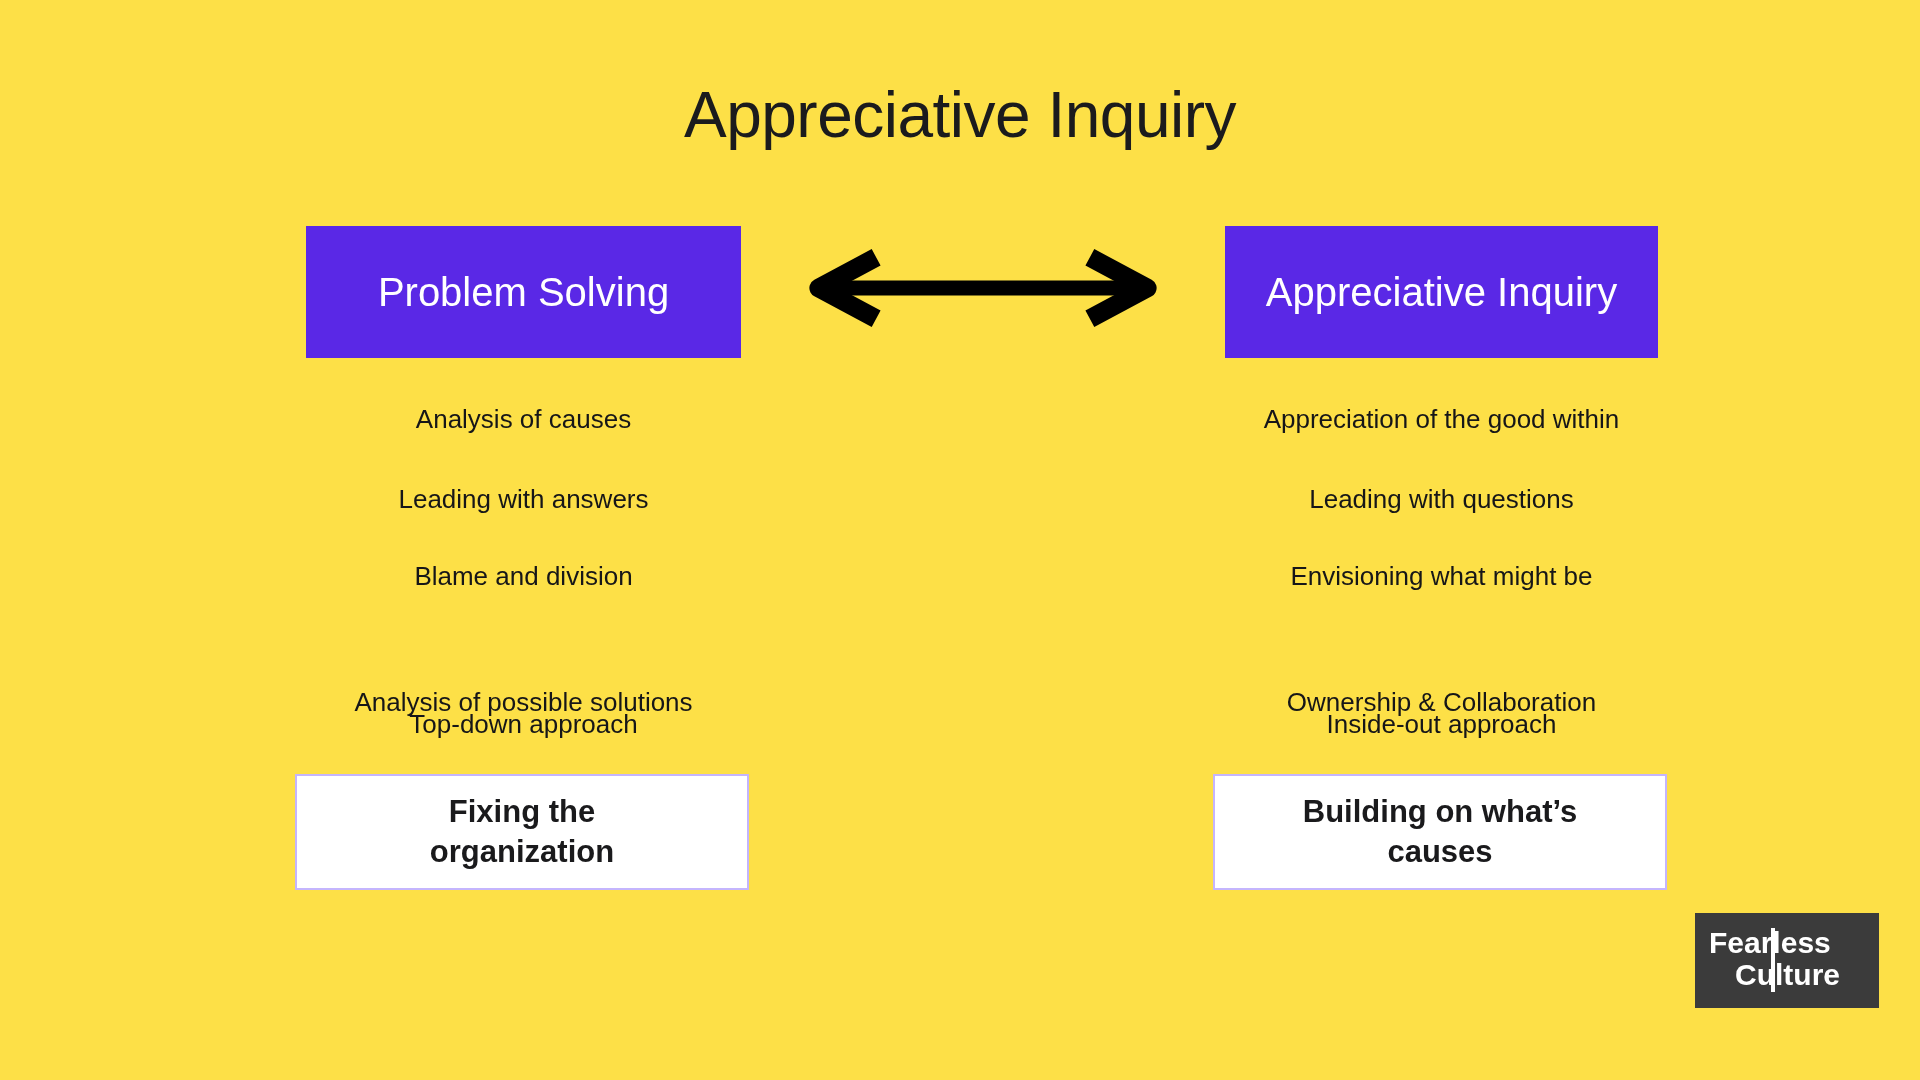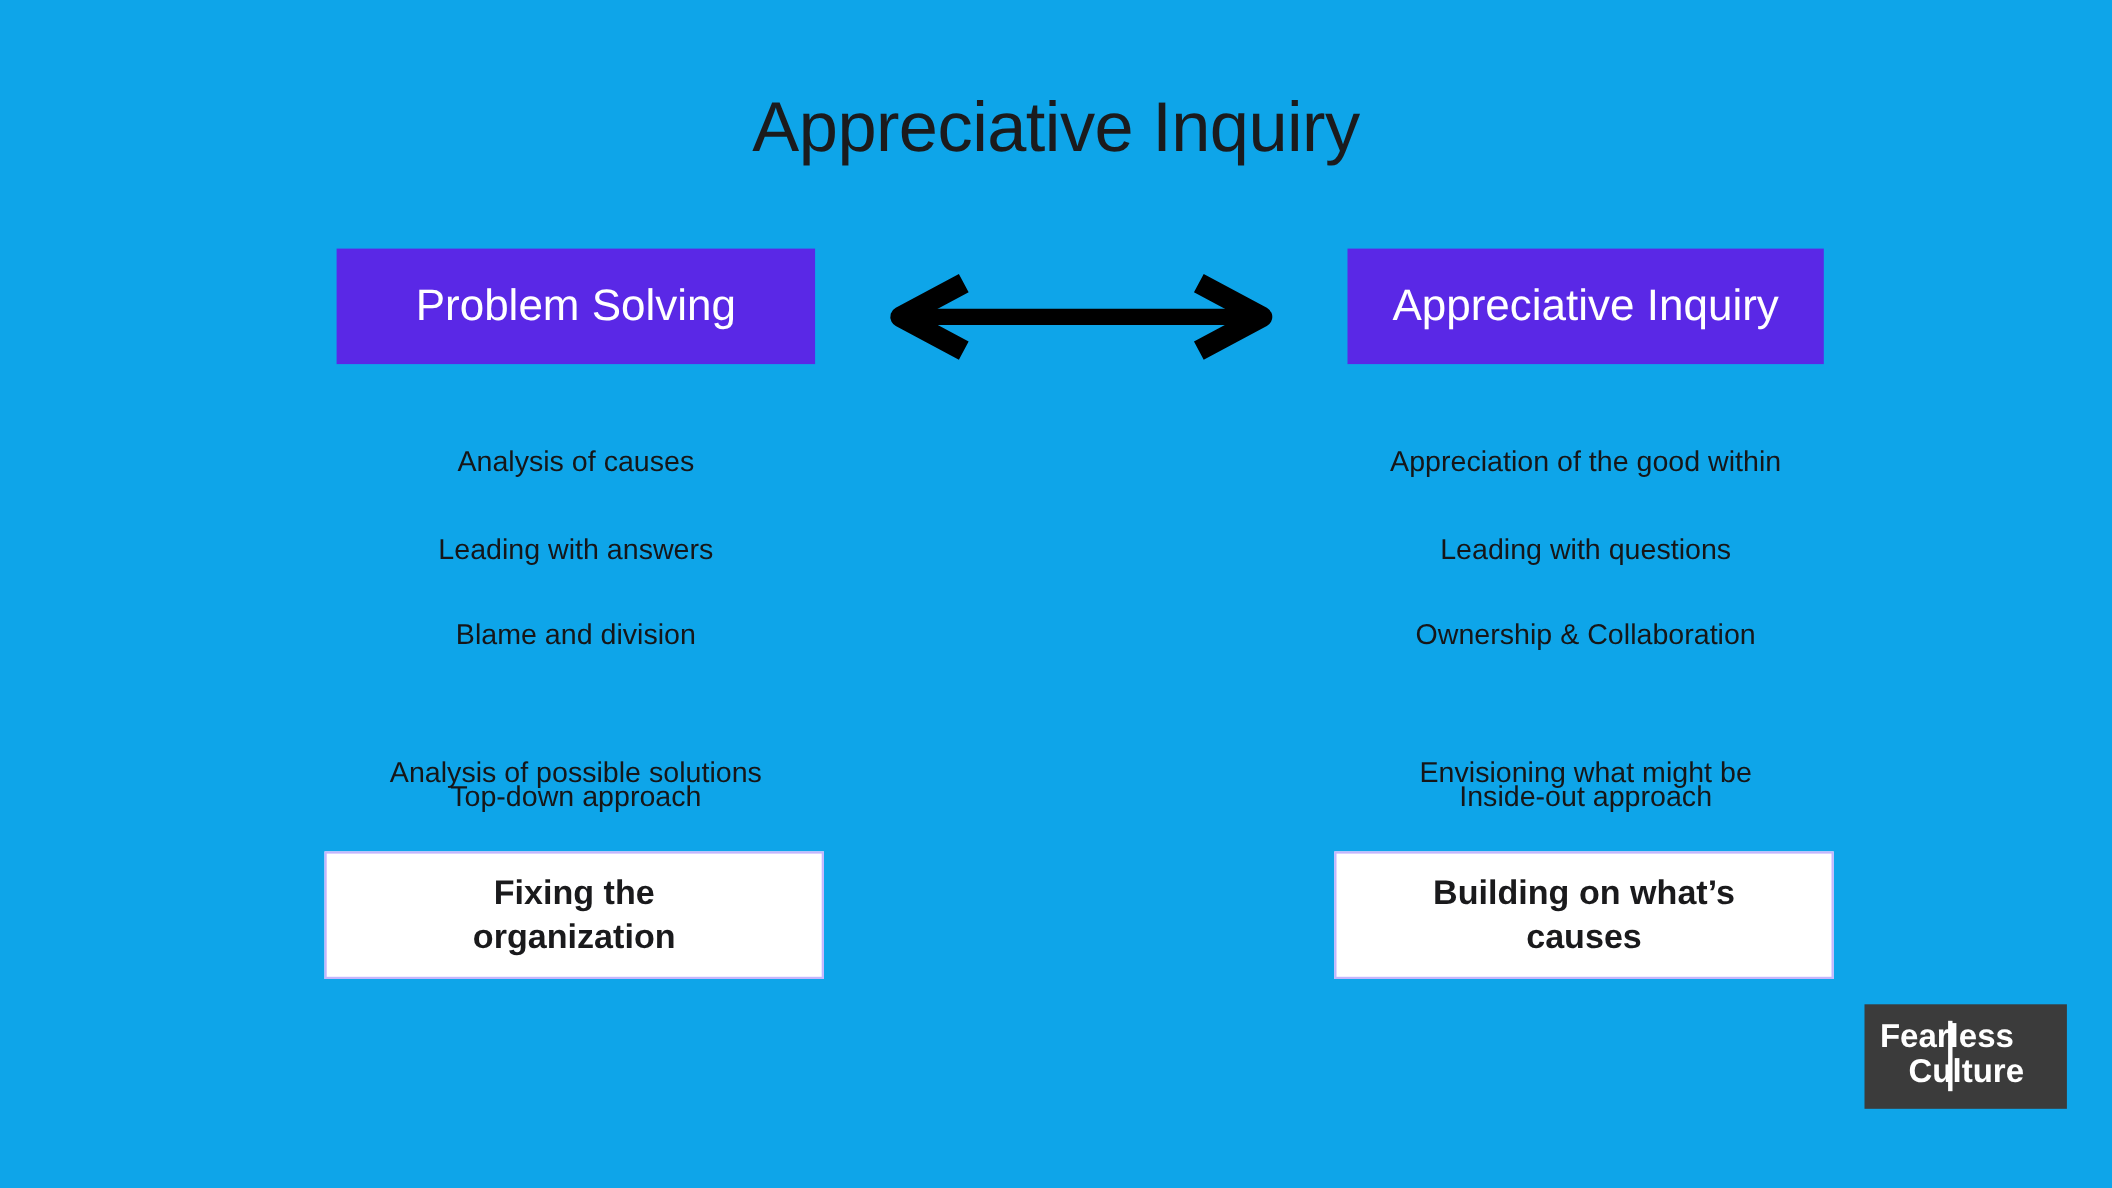--- a/index.html
+++ b/index.html
@@ -7,7 +7,7 @@
     position: relative;
     width: 1920px;
     height: 1080px;
-    background: #0ea5e9;
+    background: #fde047;
     font-family: "Liberation Sans", sans-serif;
     overflow: hidden;
   }

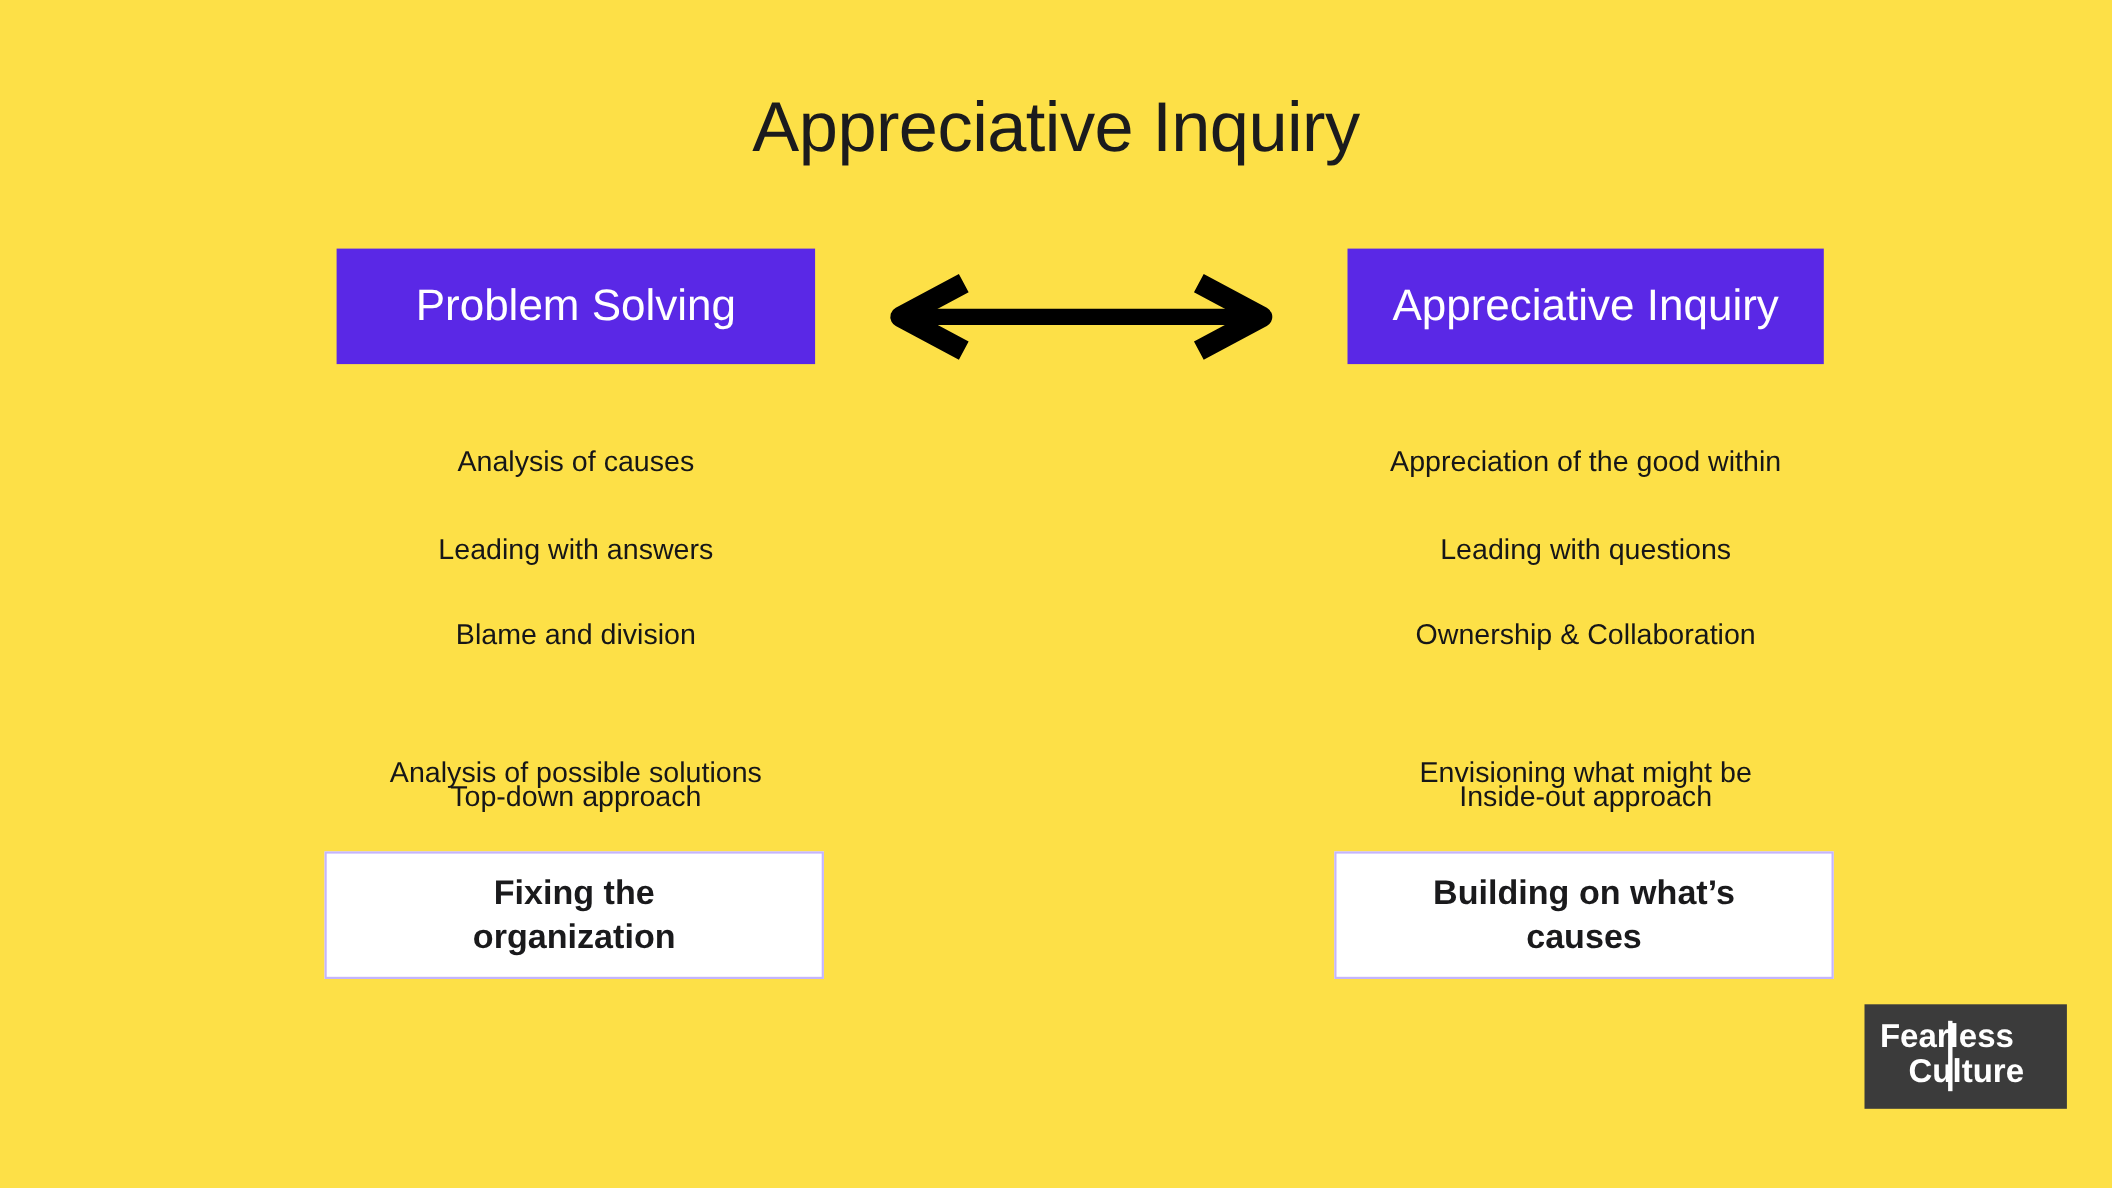--- a/index.html
+++ b/index.html
@@ -26,7 +26,7 @@
   .header-box {
     position: absolute;
     top: 226px;
-    height: 105px;
+    height: 132px;
     background: #5A28E6;
     display: flex;
     align-items: center;

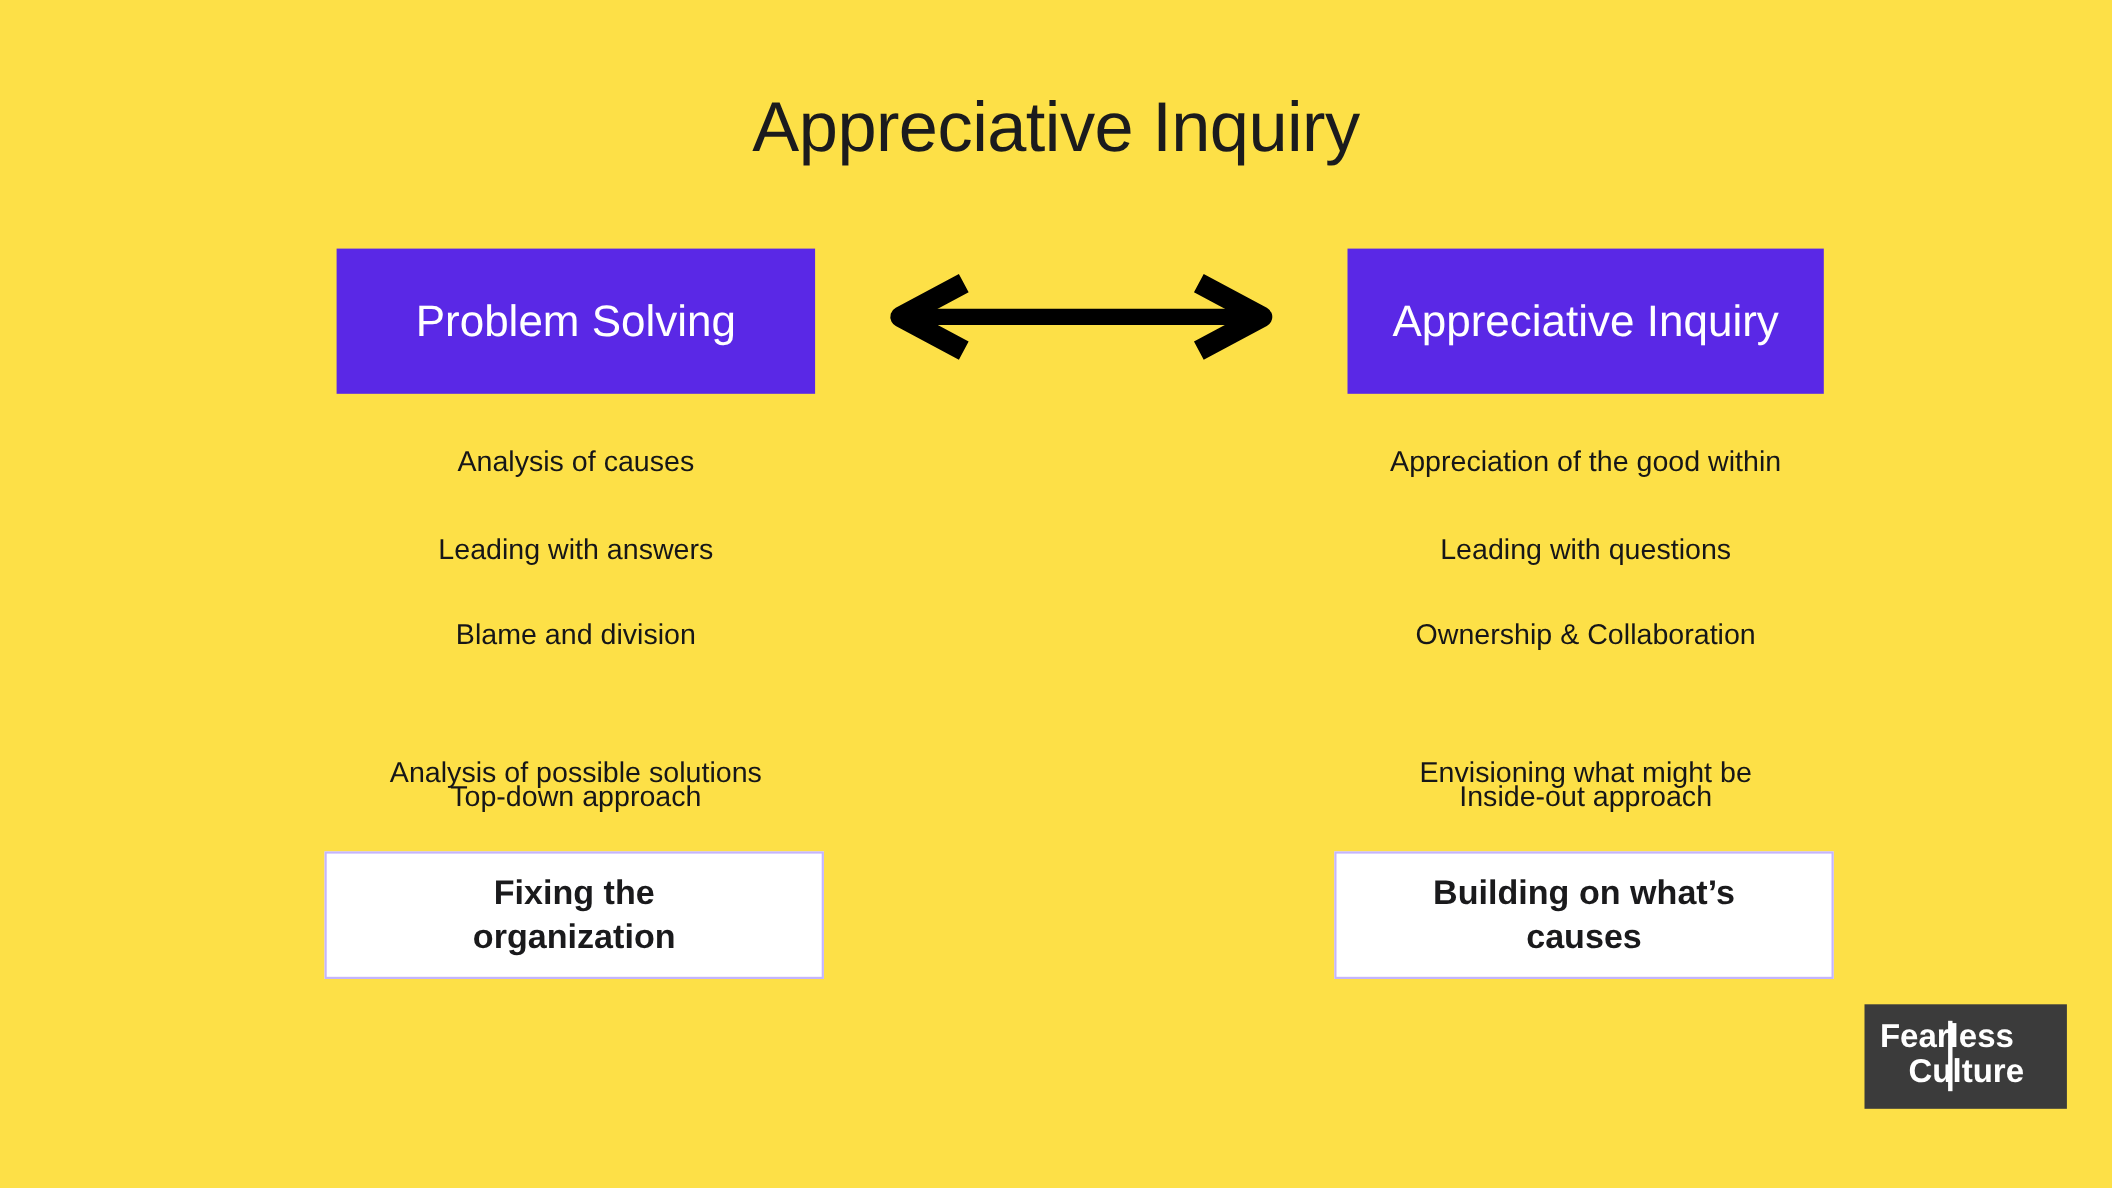--- a/index.html
+++ b/index.html
@@ -139,8 +139,8 @@
   <div class="list right-list">
     <div class="list-item">Appreciation of the good within</div>
     <div class="list-item">Leading with questions</div>
+    <div class="list-item">Envisioning what might be</div>
     <div class="list-item">Ownership &amp; Collaboration</div>
-    <div class="list-item">Envisioning what might be</div>
     <div class="list-item">Inside-out approach</div>
   </div>
 

